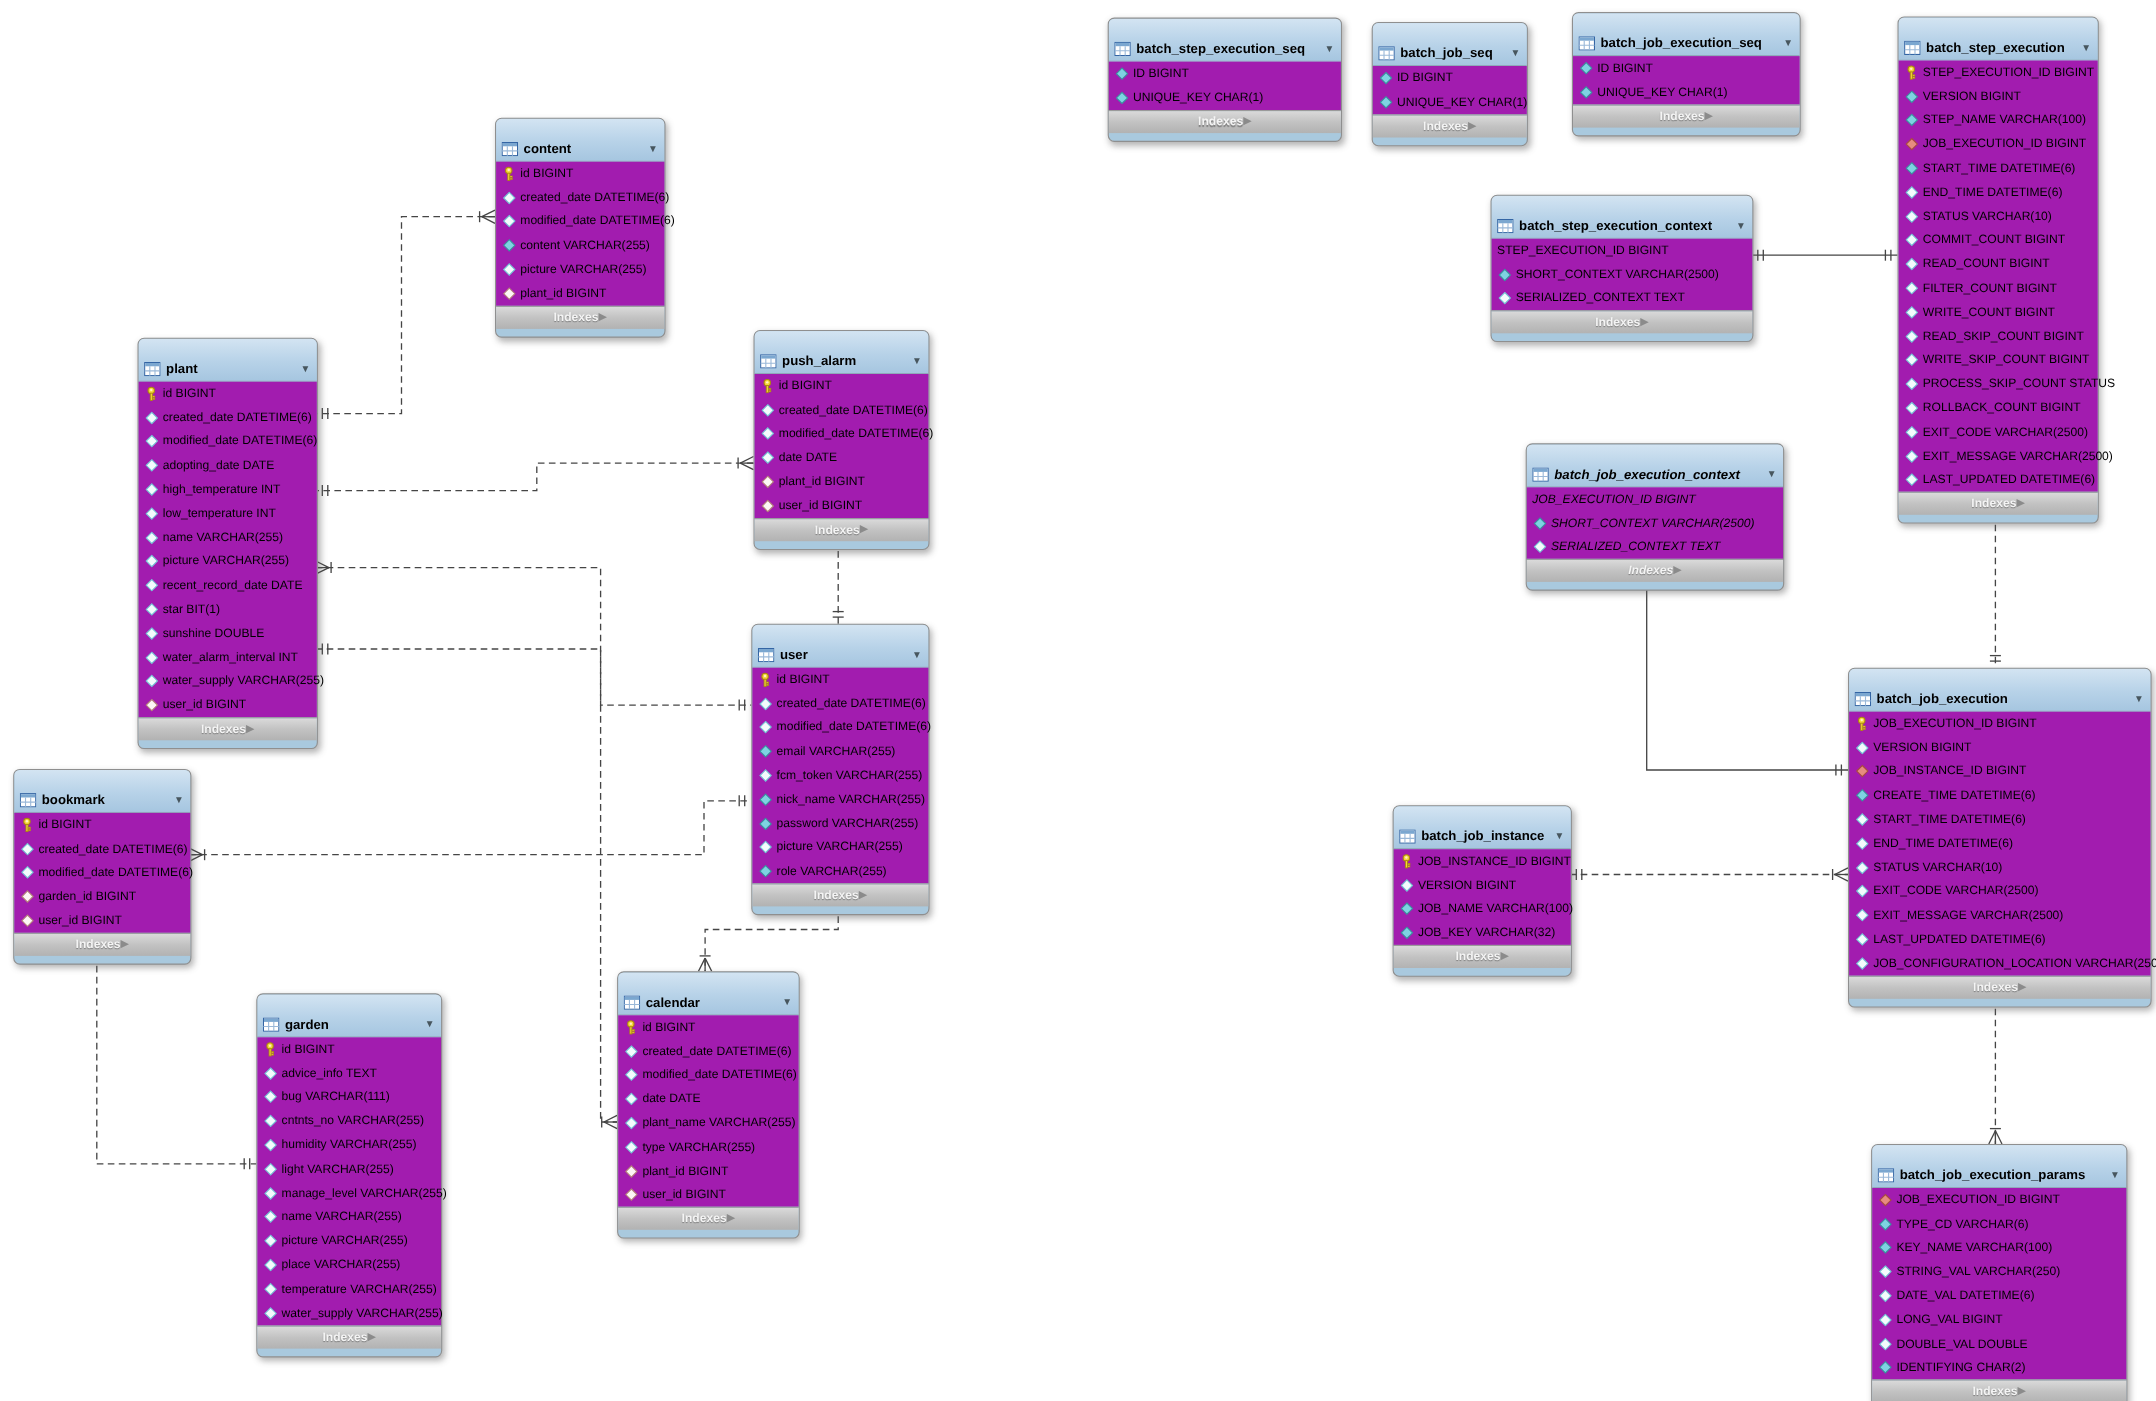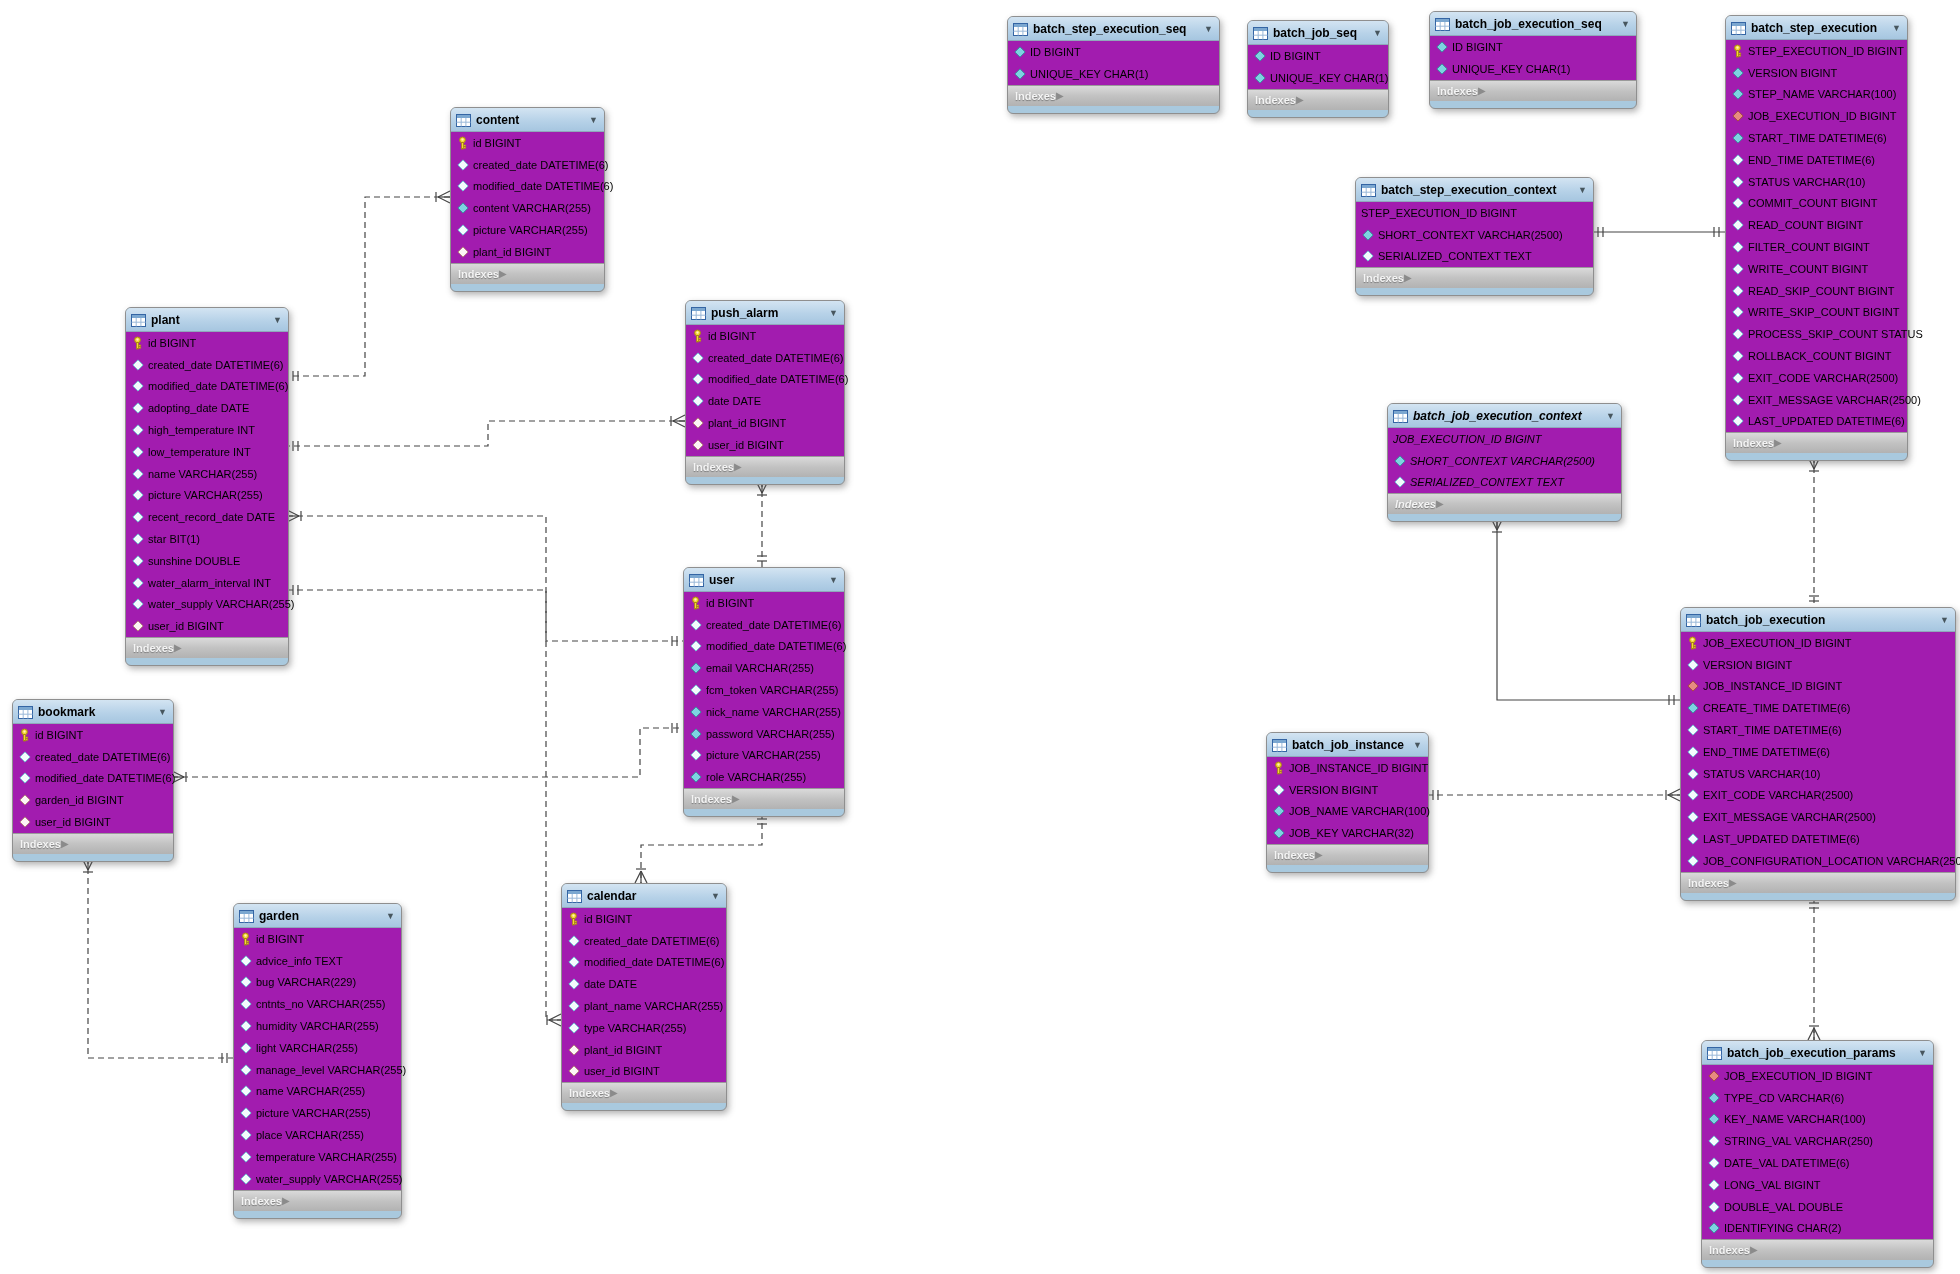--- a/index.html
+++ b/index.html
@@ -9,7 +9,7 @@
   #rel-layer polyline{pointer-events:stroke;}
   .tbl{position:absolute;background:#a9c9de;border:1px solid #8f8f8f;border-radius:6px;
        padding-bottom:7px;box-shadow:2px 3px 6px rgba(90,90,90,0.45);}
-  .tbl-header{display:flex;align-items:center;height:22px;padding:1px 6px 0 5px;
+  .tbl-header{display:flex;align-items:center;height:22px;padding:16px 6px 0 5px;
        background:linear-gradient(180deg,#d3e4f2 0%,#b7d2e8 55%,#a6c6e0 100%);
        border-bottom:1px solid #90a8ba;border-radius:5px 5px 0 0;cursor:default;}
   .tbl-title{font-size:12px;font-weight:bold;color:#000;margin-left:5px;white-space:nowrap;

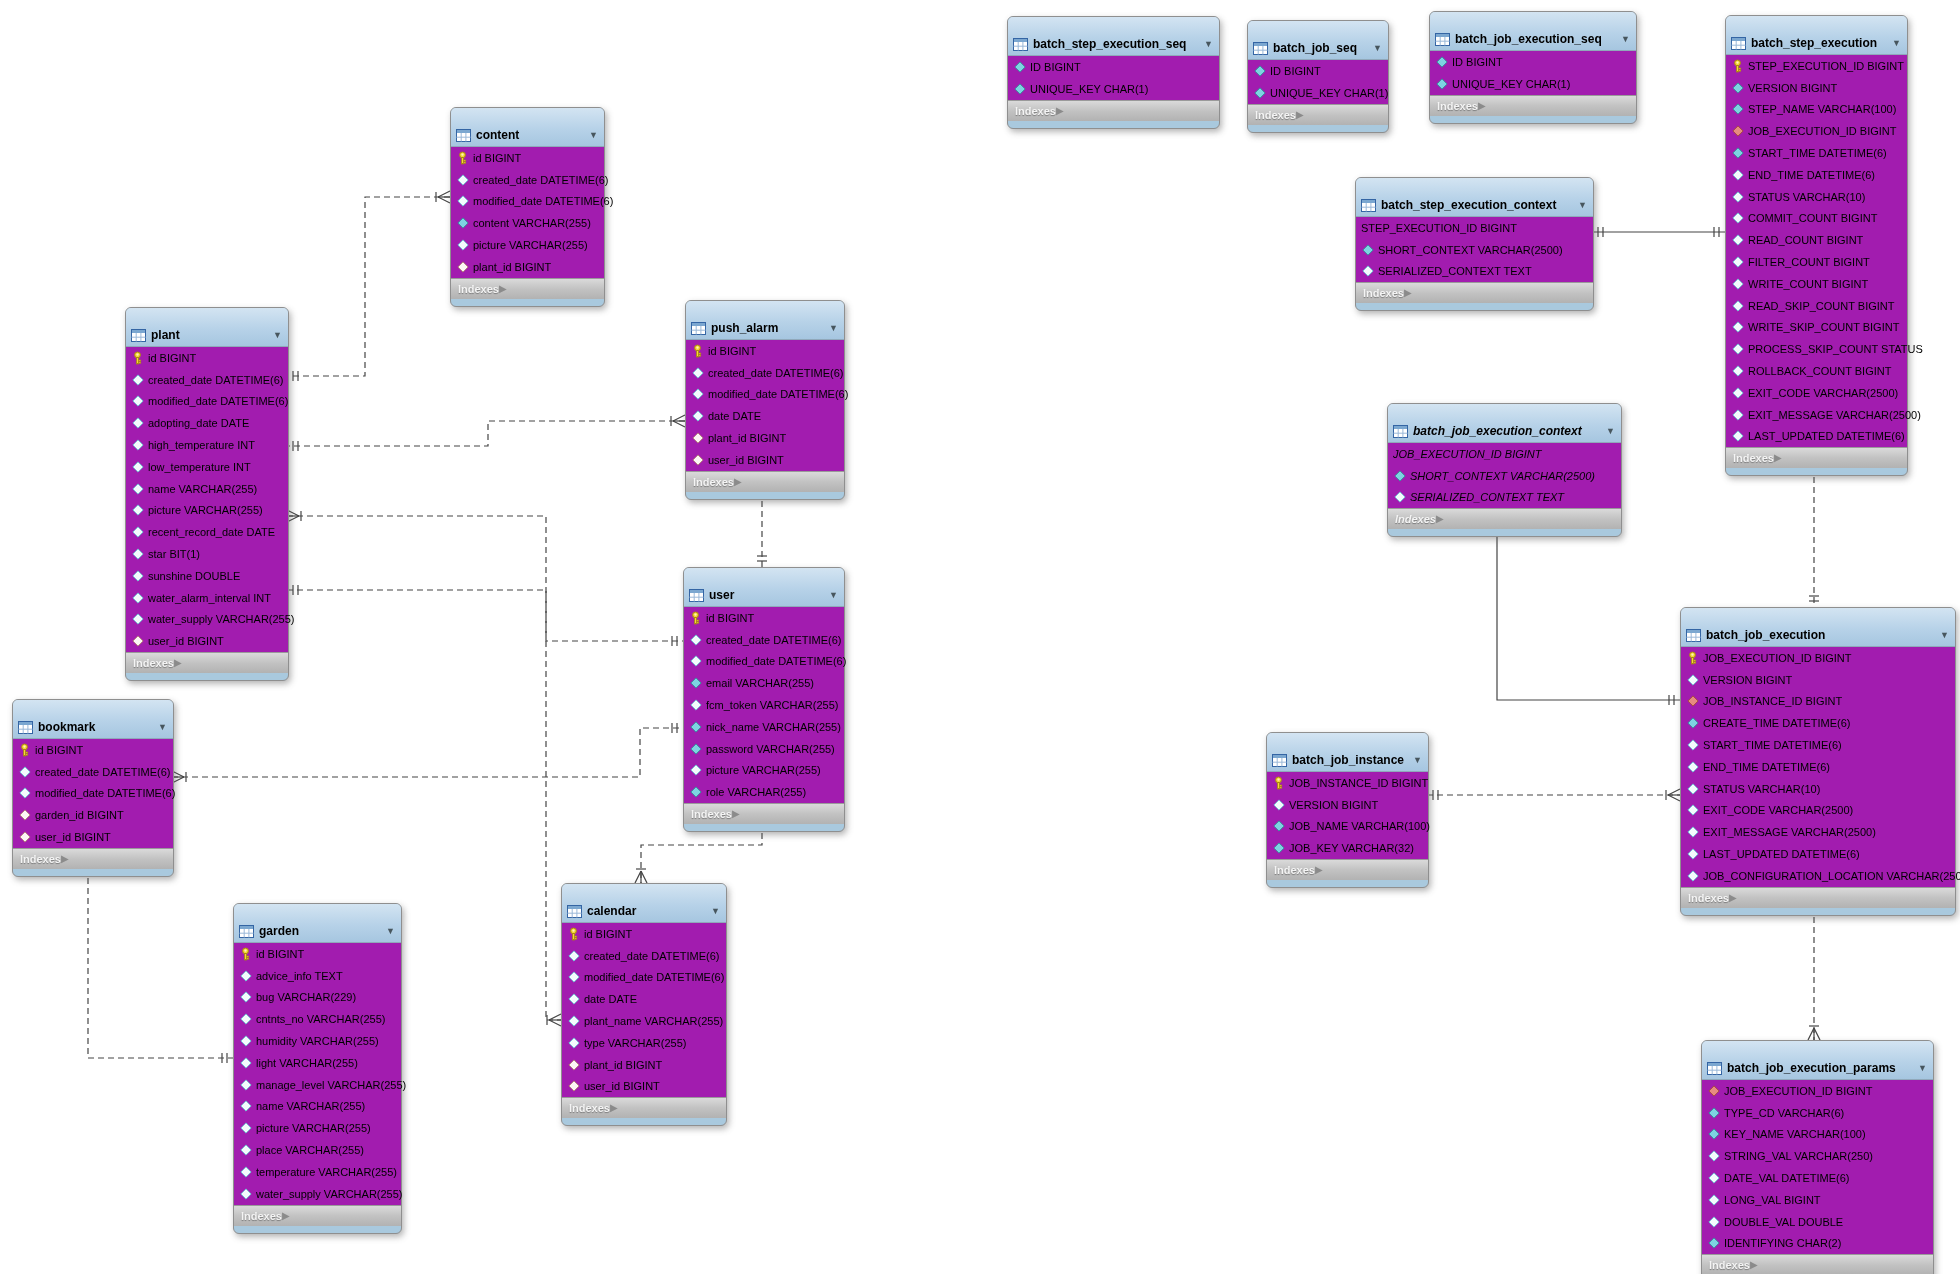--- a/index.html
+++ b/index.html
@@ -21,7 +21,7 @@
   .col-icon{display:inline-flex;width:13px;height:13px;margin-right:4px;flex:0 0 13px;
        align-items:center;justify-content:center;}
   .col-label{white-space:nowrap;}
-  .idx-bar{display:flex;align-items:center;justify-content:flex-start;height:20px;
+  .idx-bar{display:flex;align-items:center;justify-content:center;height:20px;
        padding:0 7px;background:linear-gradient(180deg,#dadada 0%,#c2c2c2 50%,#b2b2b2 100%);
        border-top:1px solid #9a9a9a;}
   .idx-label{font-size:11px;font-weight:bold;color:#f4f4f4;text-shadow:0 1px 1px rgba(0,0,0,0.35);}

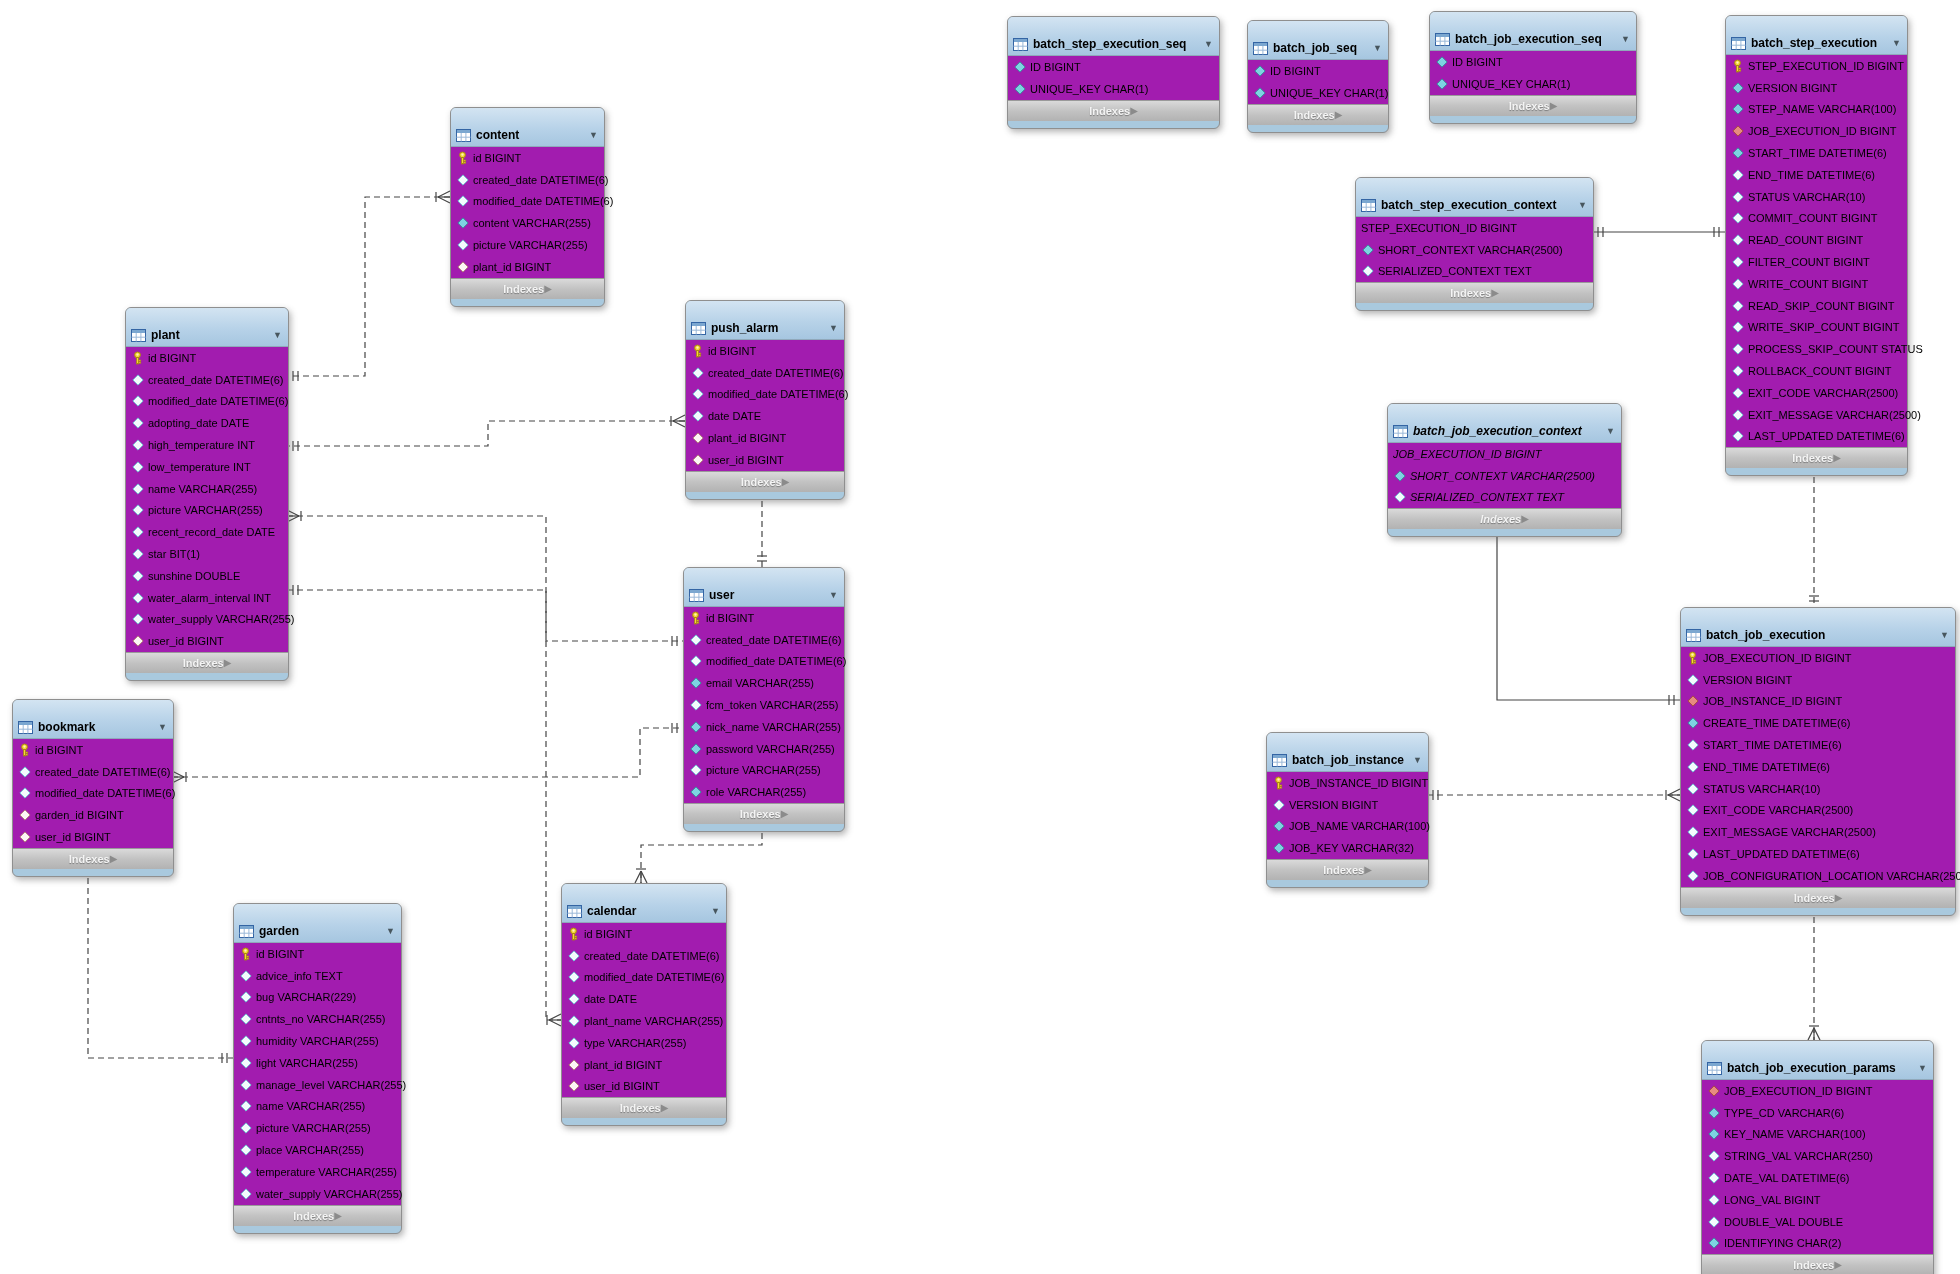--- a/index.html
+++ b/index.html
@@ -456,7 +456,7 @@
               <polygon points="6,0.9 11.1,6 6,11.1 0.9,6" fill="#f4fbfd" stroke="#74c3d4"></polygon>
             </svg>
           </span>
-          <span class="col-label">bug VARCHAR(229)</span>
+          <span class="col-label">bug VARCHAR(111)</span>
         </div>
         <div class="col-row">
           <span class="col-icon">

